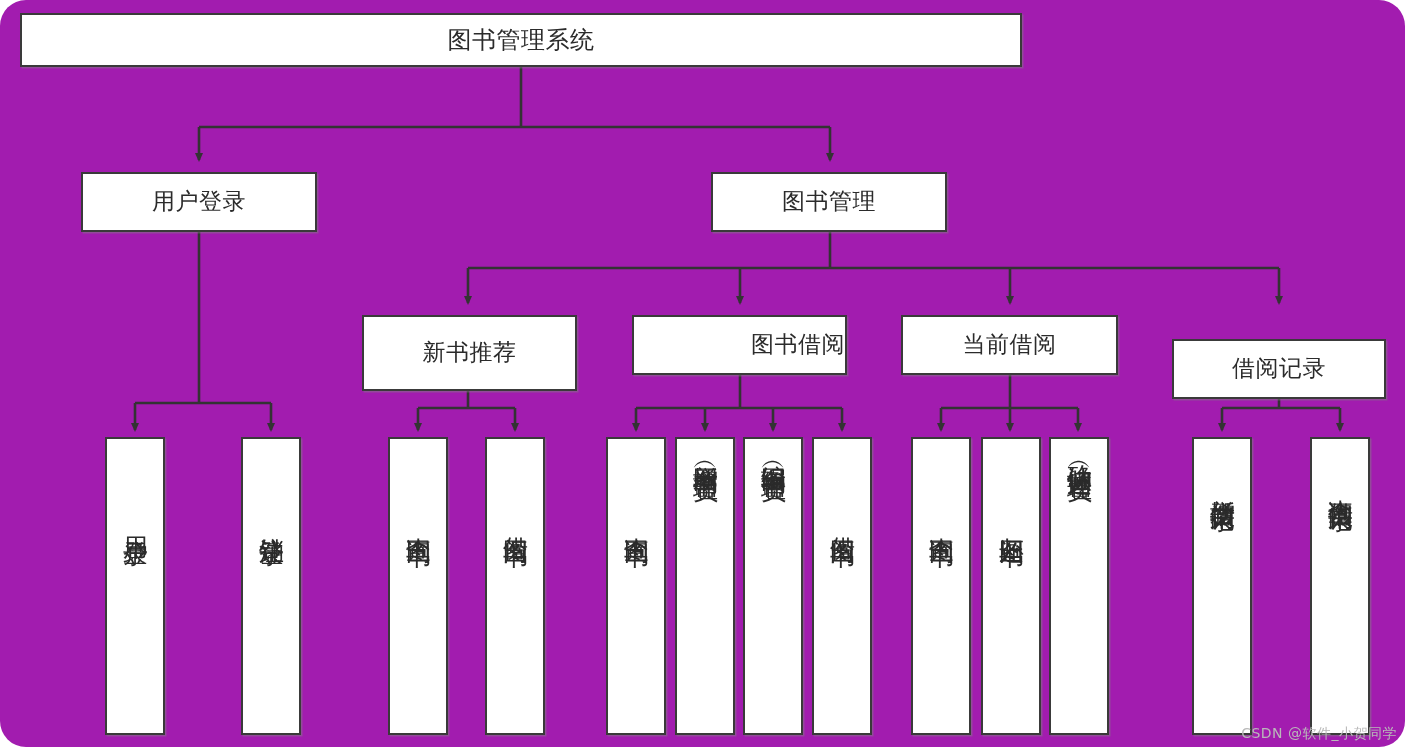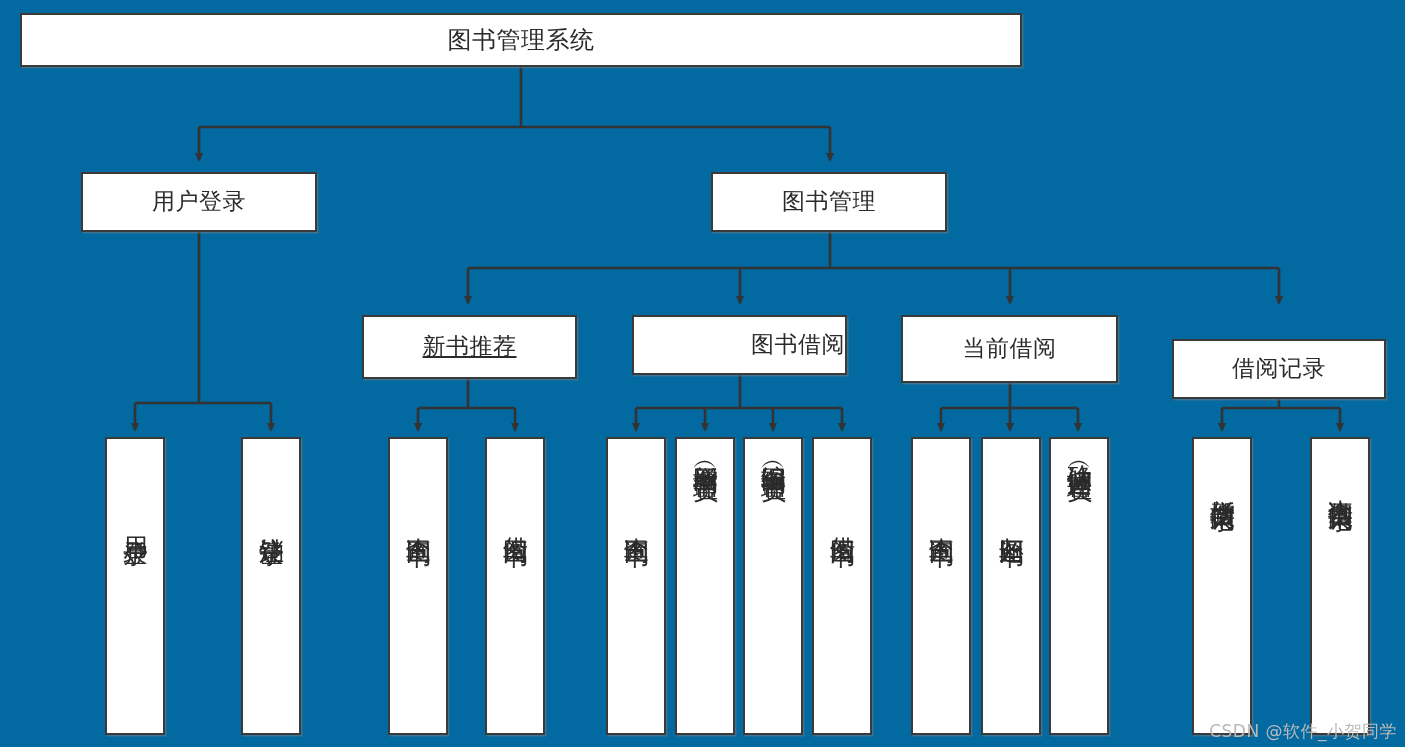--- a/index.html
+++ b/index.html
@@ -14,8 +14,9 @@
     position: relative;
     width: 1405px;
     height: 747px;
-    background: #0369a1;
+    background: #a21caf;
     overflow: hidden;
+    border-radius: 26px;
   }
   svg.connectors {
     position: absolute;

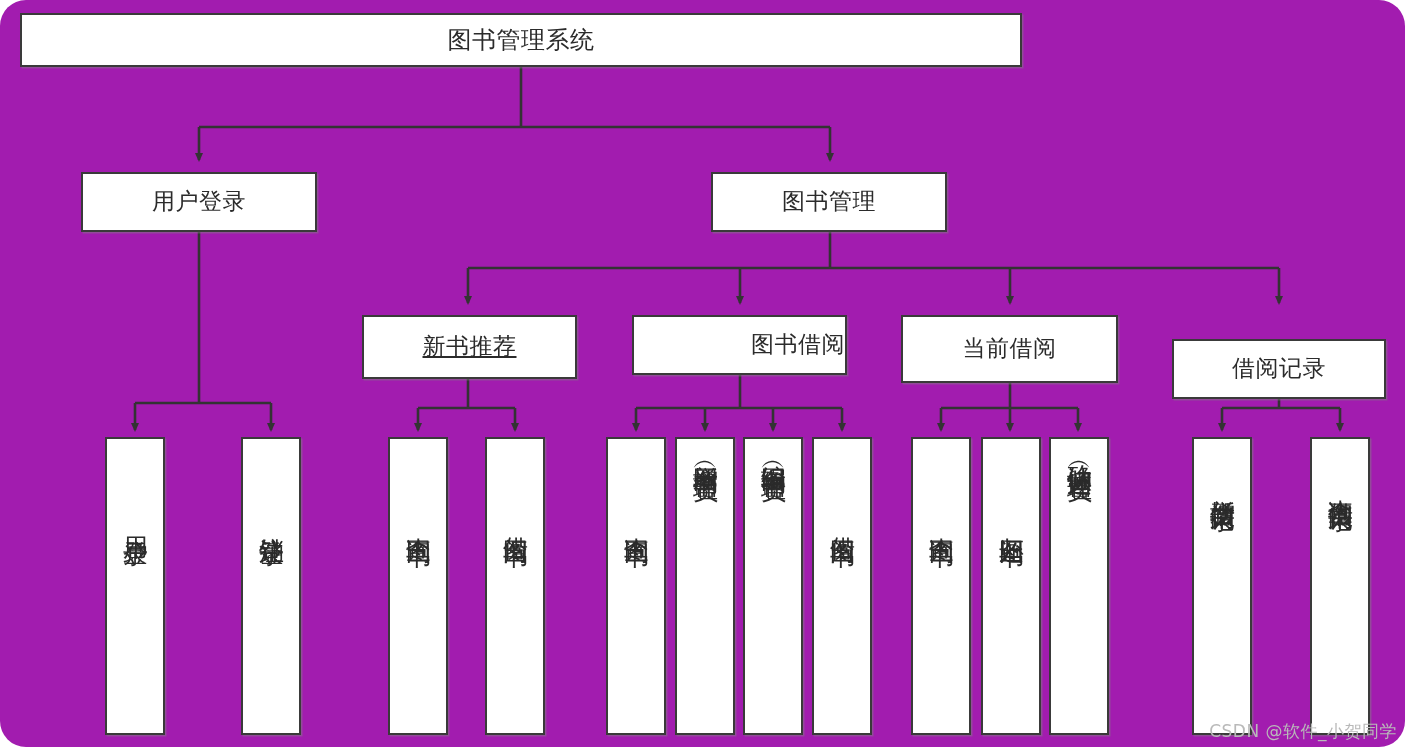--- a/index.html
+++ b/index.html
@@ -144,7 +144,7 @@
     <span class="label">图书管理</span>
   </div>
 
-  <div class="node h" style="left:362px; top:315px; width:215px; height:64px;text-decoration:underline;">
+  <div class="node h" style="left:362px; top:315px; width:215px; height:76px;">
     <span class="label">新书推荐</span>
   </div>
   <div class="node h" style="left:632px; top:315px; width:215px; height:60px;justify-content:flex-end;">

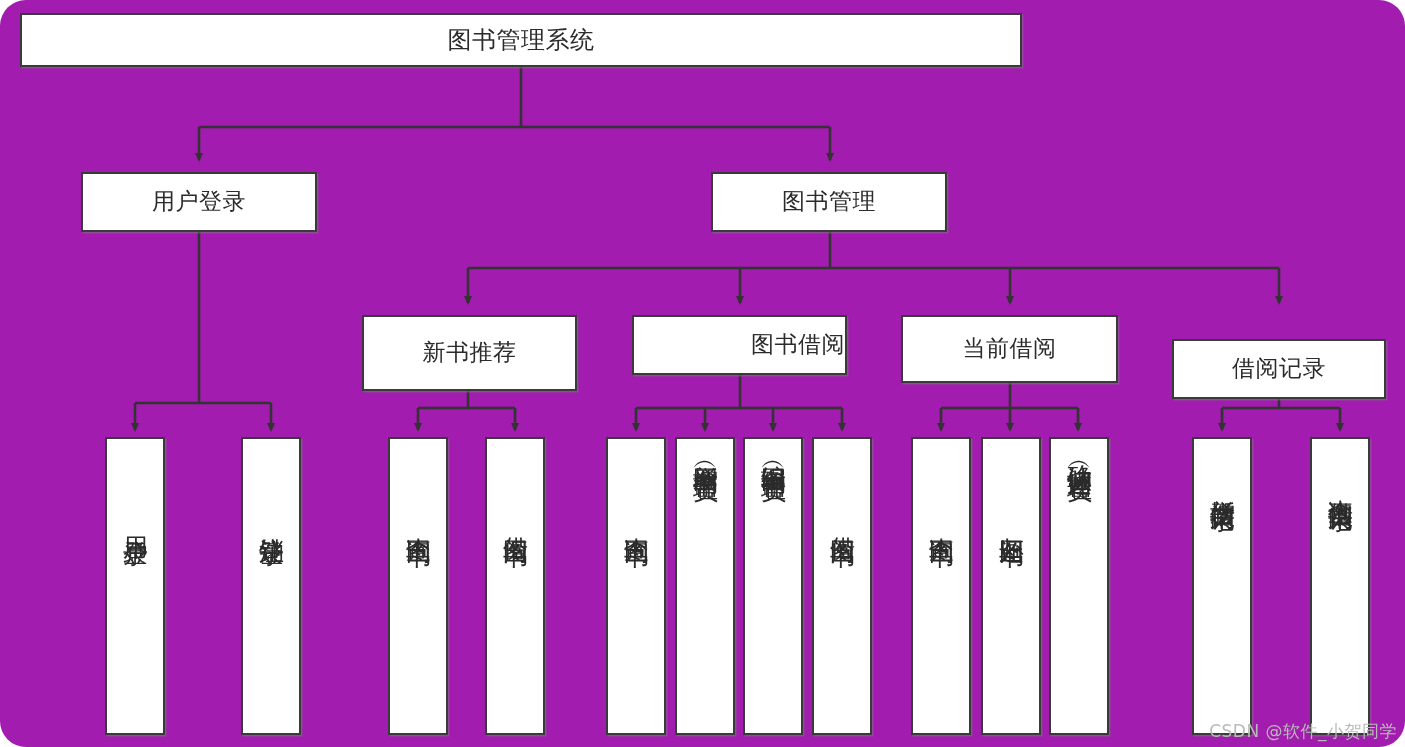--- a/index.html
+++ b/index.html
@@ -150,7 +150,7 @@
   <div class="node h" style="left:632px; top:315px; width:215px; height:60px;justify-content:flex-end;">
     <span class="label">图书借阅</span>
   </div>
-  <div class="node h" style="left:901px; top:315px; width:217px; height:68px;">
+  <div class="node h" style="left:901px; top:315px; width:217px; height:60px;">
     <span class="label">当前借阅</span>
   </div>
   <div class="node h" style="left:1172px; top:315px; width:214px; height:60px;margin-top:24px;">

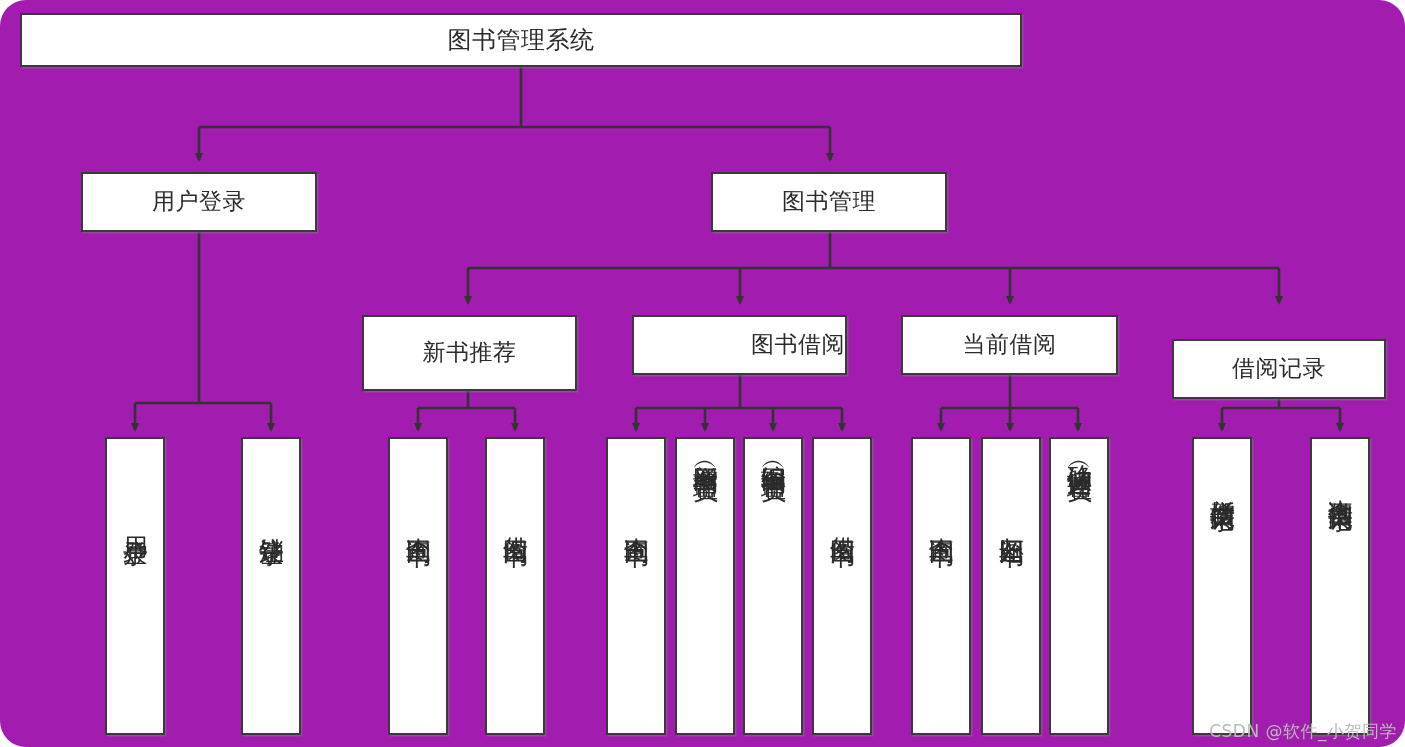--- a/index.html
+++ b/index.html
@@ -71,7 +71,7 @@
     position: absolute;
     right: 8px;
     bottom: 4px;
-    font-size: 17px;
+    font-size: 14px;
     color: #b9b9b9;
     white-space: nowrap;
     letter-spacing: 0.5px;

